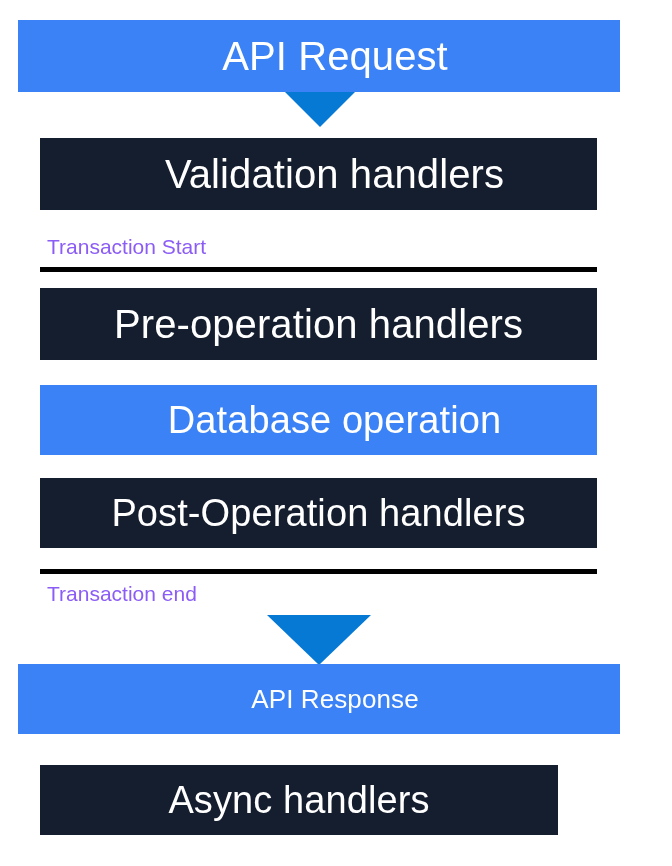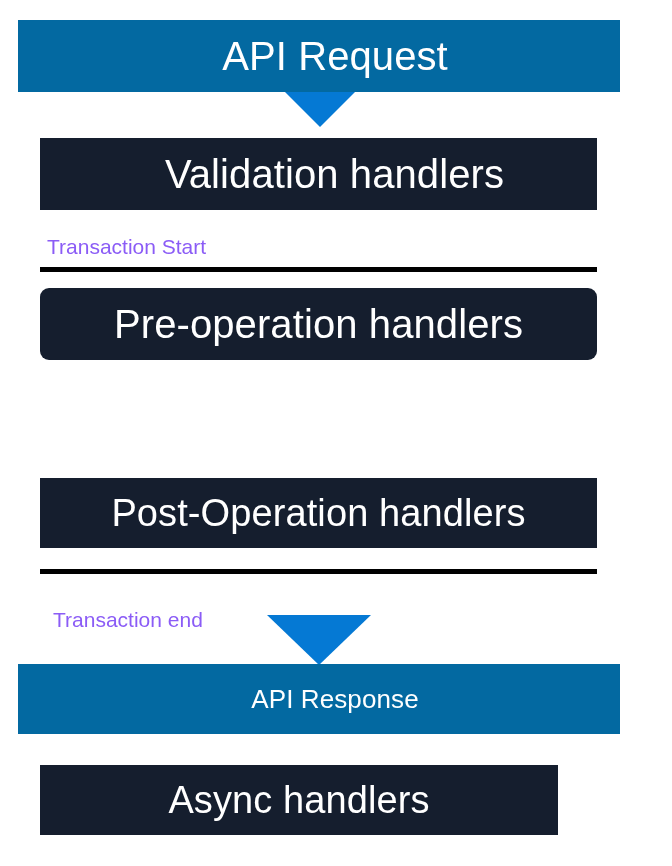--- a/index.html
+++ b/index.html
@@ -32,7 +32,7 @@
     line-height: 1;
     white-space: nowrap;
   }
-  .node.blue  { background: #0369a1; padding-left: 32px; }
+  .node.blue  { background: #3b82f6; padding-left: 32px; }
   .node.navy  { background: #151E2E; }
 
   

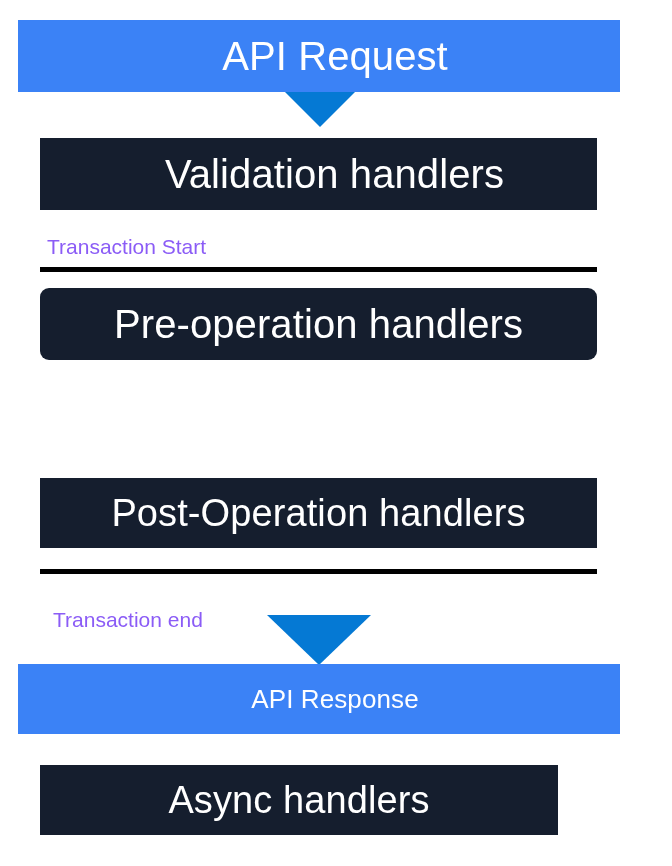--- a/index.html
+++ b/index.html
@@ -38,7 +38,7 @@
   
   .n-api-request     { left: 18px;  top: 20px;  width: 602px; height: 72px;  font-size: 40px; }
   .n-validation      { left: 40px;  top: 138px; width: 557px; height: 72px;  font-size: 40px; padding-left: 32px; }
-  .n-pre-operation   { left: 40px;  top: 288px; width: 557px; height: 72px;  font-size: 40px; border-radius: 9px; }
+  .n-pre-operation   { left: 40px;  top: 288px; width: 557px; height: 72px;  font-size: 40px; }
   .n-database        { left: 40px;  top: 385px; width: 557px; height: 70px;  font-size: 38px; }
   .n-post-operation  { left: 40px;  top: 478px; width: 557px; height: 70px;  font-size: 38px; justify-content: center; }
   .n-api-response    { left: 18px;  top: 664px; width: 602px; height: 70px;  font-size: 26px; }

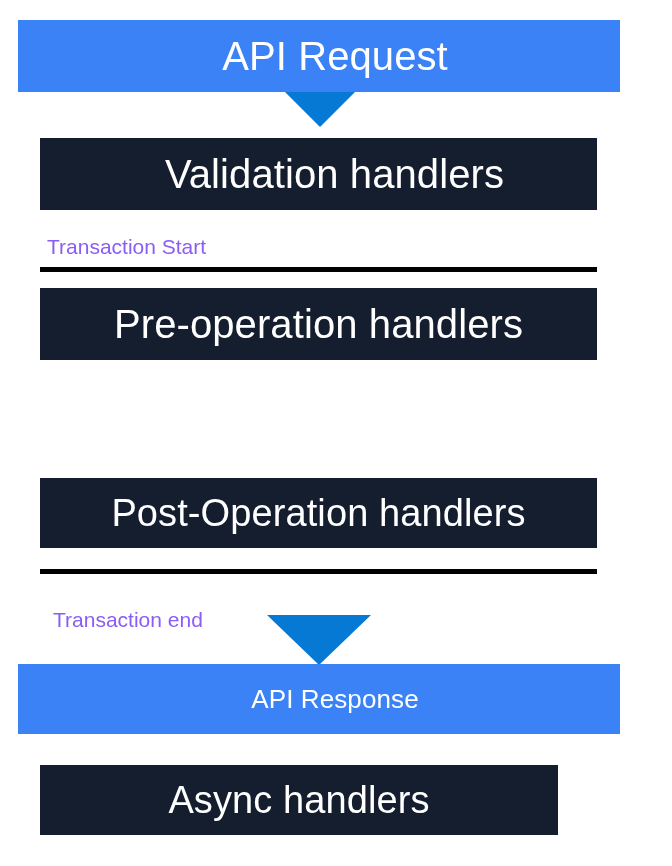--- a/index.html
+++ b/index.html
@@ -113,6 +113,9 @@
     <span>Pre-operation handlers</span>
   </div>
 
+  <div class="node blue n-database">
+    <span>Database operation</span>
+  </div>
 
   <div class="node navy n-post-operation">
     <span>Post-Operation handlers</span>

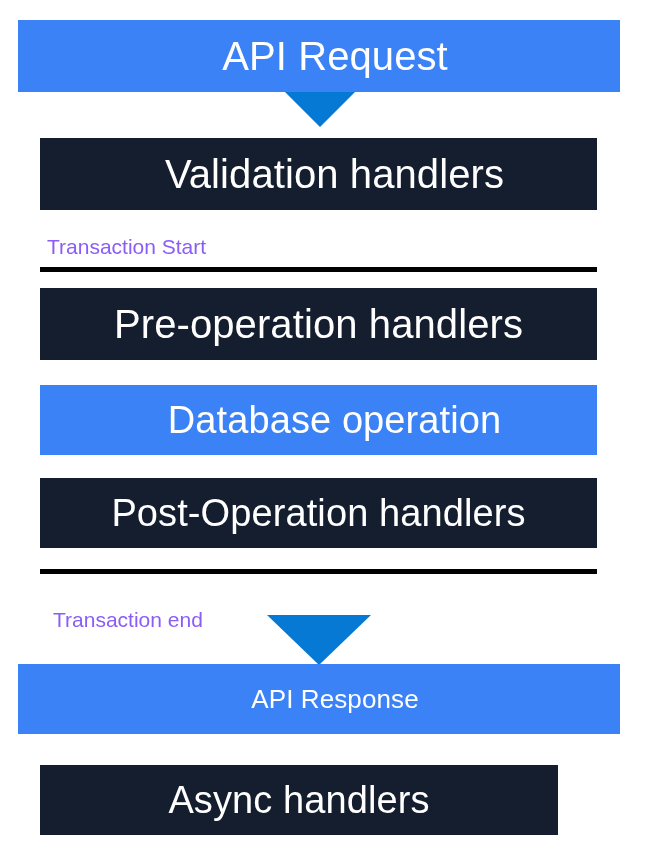--- a/index.html
+++ b/index.html
@@ -64,7 +64,7 @@
     white-space: nowrap;
   }
   .cap-start { left: 47px; top: 236px; }
-  .cap-end   { left: 53px; top: 583px; margin-top: 26px; }
+  .cap-end   { left: 47px; top: 583px; }
 
   
   .arrow {

